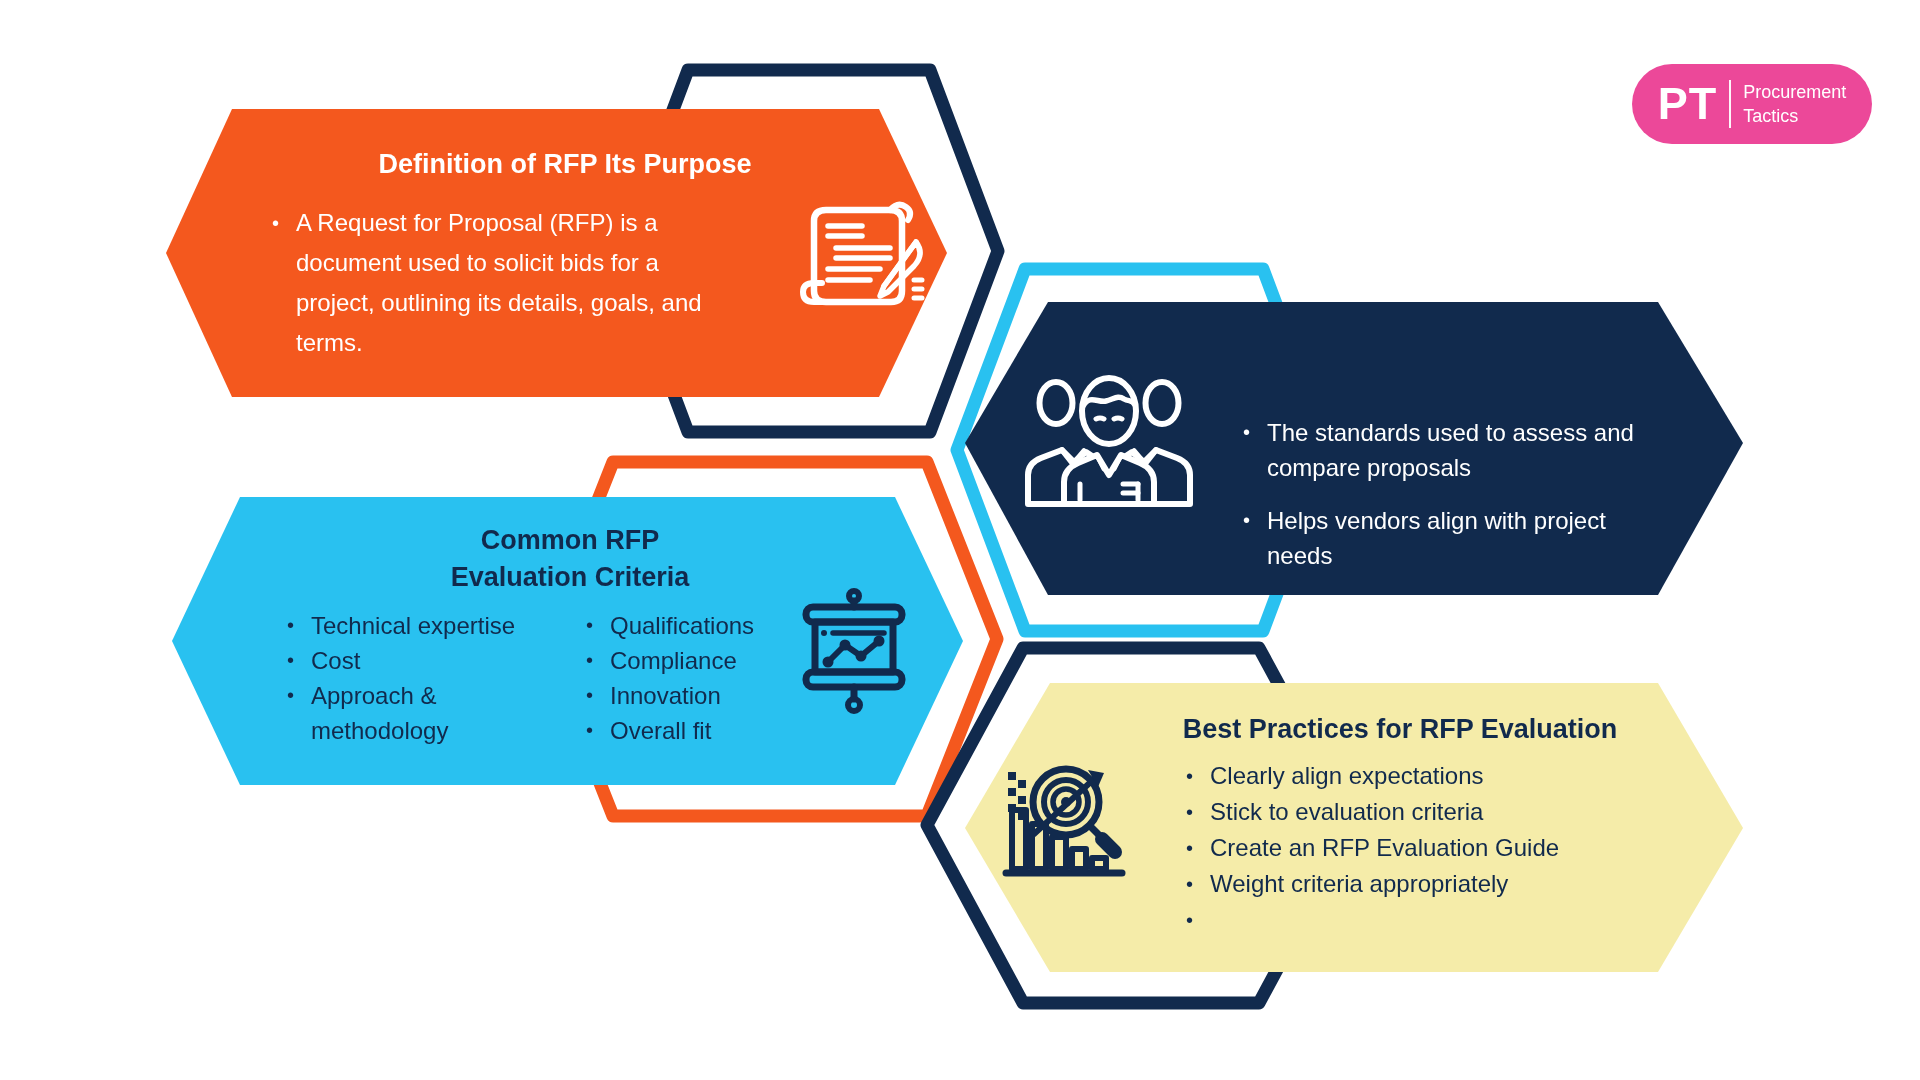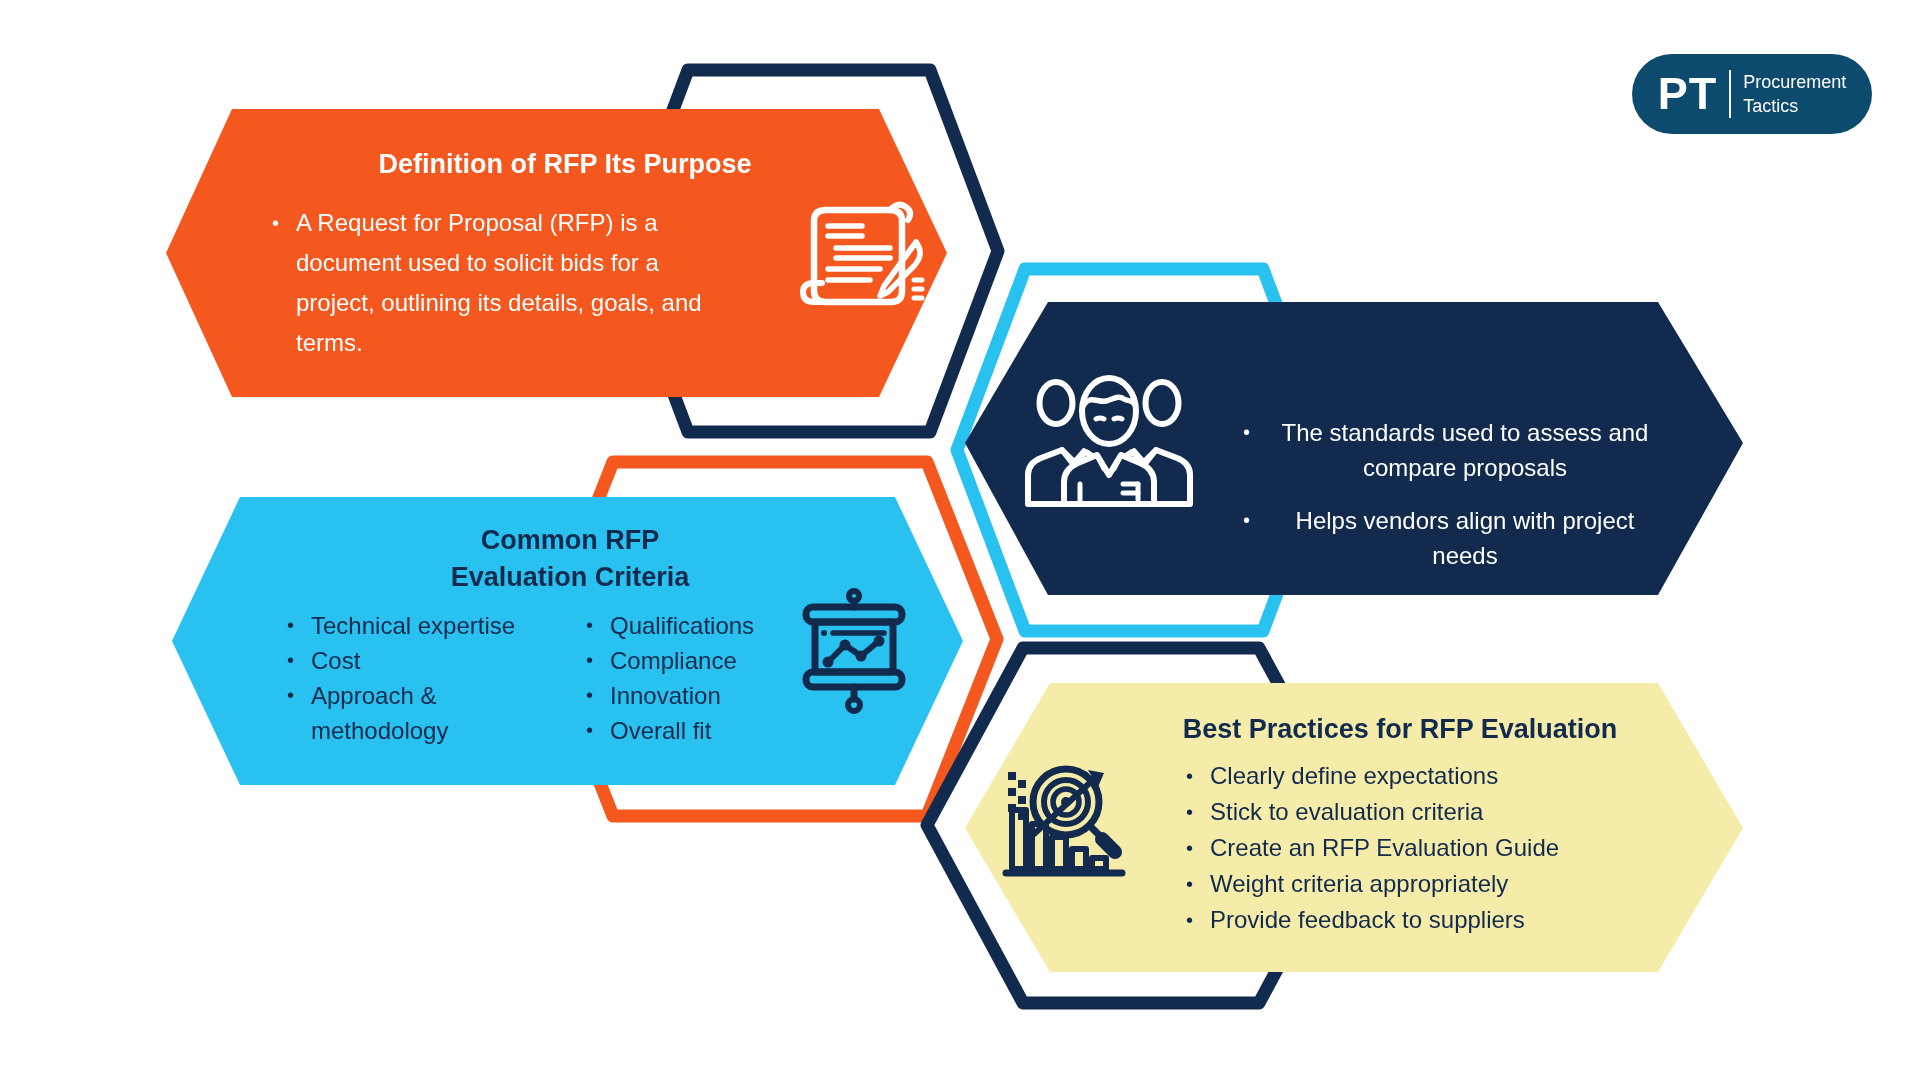--- a/index.html
+++ b/index.html
@@ -20,7 +20,7 @@
   .center-bullet .btxt{flex:1;text-align:center;}
   .mt18{margin-top:18px;}
   
-  .logo{left:1632px;top:54px;width:240px;height:80px;border-radius:40px;background:#0c4a6e;
+  .logo{left:1632px;top:64px;width:240px;height:80px;border-radius:40px;background:#ec4899;
         display:flex;align-items:center;justify-content:center;gap:12px;}
   .logo-abbr{color:#fff;font-size:45px;font-weight:800;letter-spacing:1px;}
   .logo-div{width:2px;height:48px;background:#ffffff;opacity:.95;}

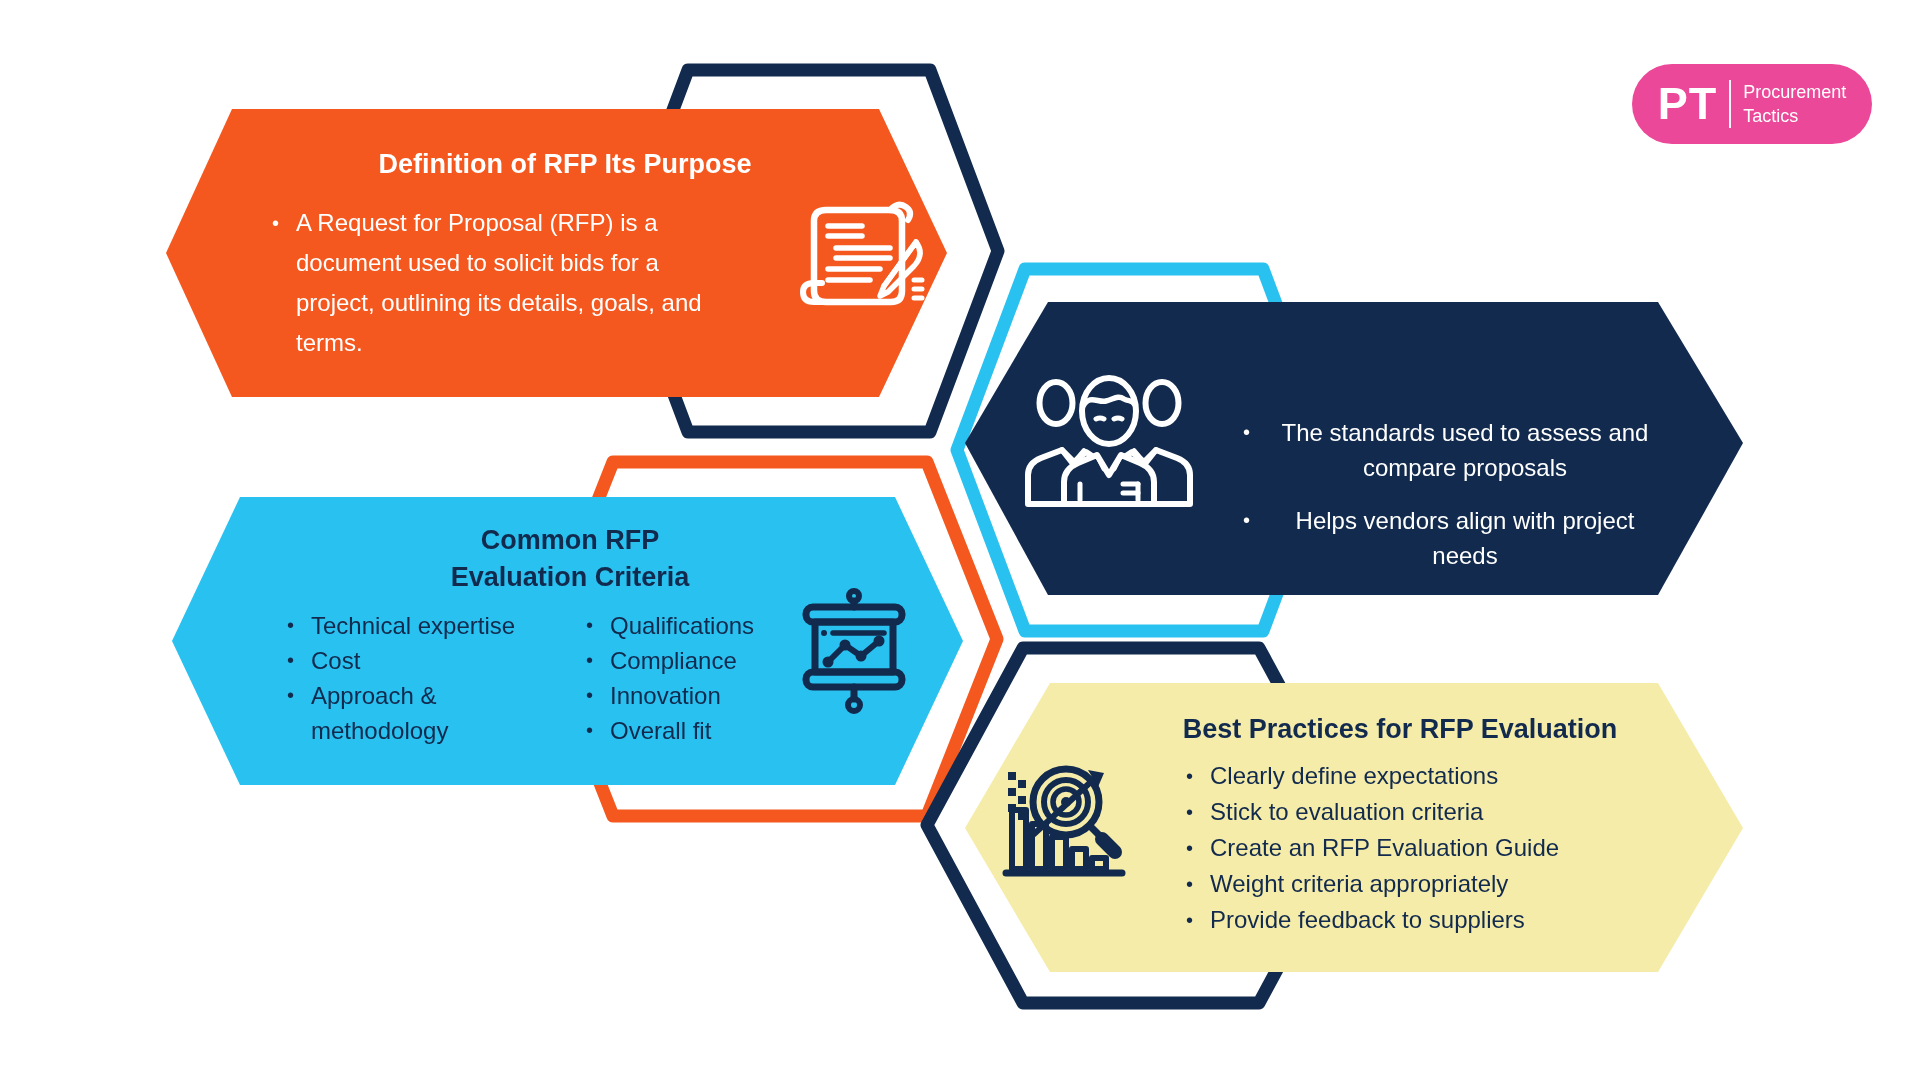--- a/index.html
+++ b/index.html
@@ -17,7 +17,7 @@
   ul.blist li{display:flex;align-items:flex-start;}
   .b-dot{flex:0 0 24px;font-size:20px;}
   .lh40{line-height:40px;} .lh35{line-height:35px;} .lh36{line-height:36px;}
-  .center-bullet .btxt{flex:1;text-align:center;}
+  .center-bullet .btxt{flex:1;text-align:left;}
   .mt18{margin-top:18px;}
   
   .logo{left:1632px;top:64px;width:240px;height:80px;border-radius:40px;background:#ec4899;

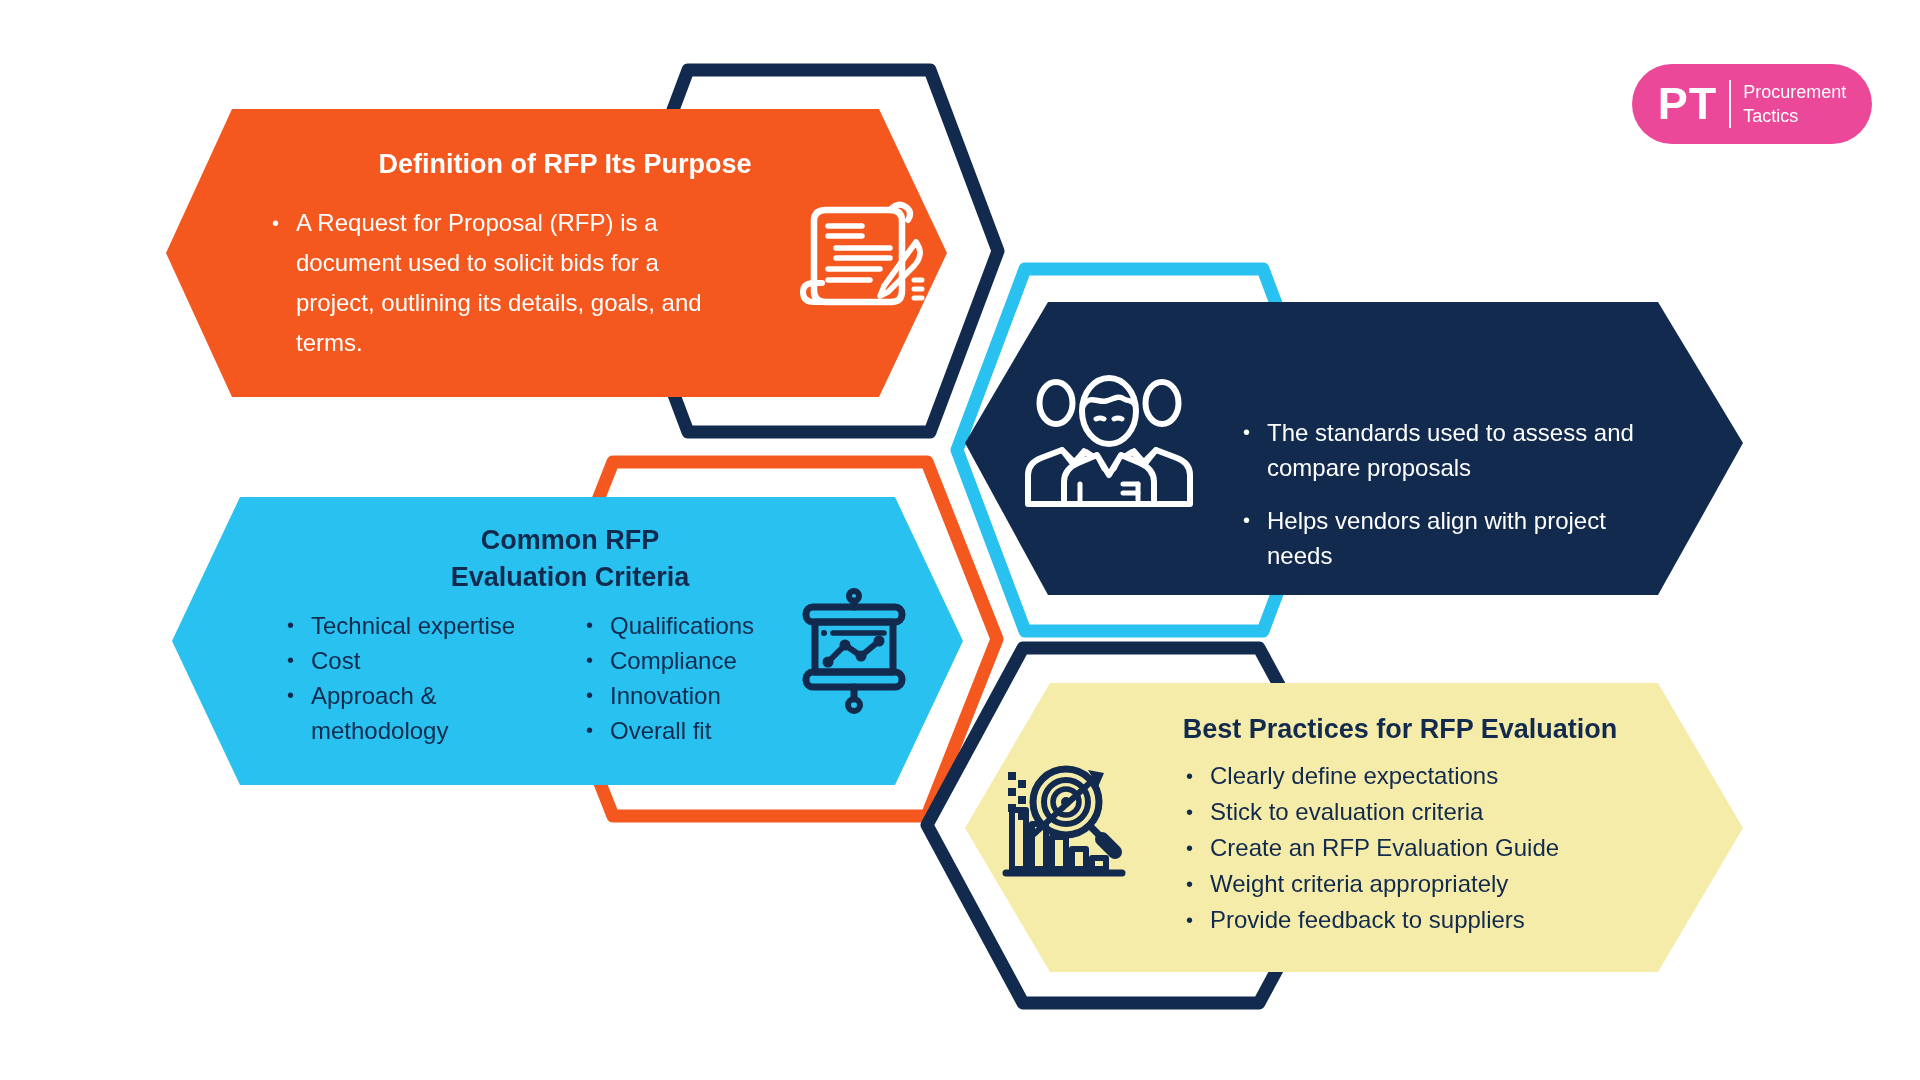--- a/index.html
+++ b/index.html
@@ -187,7 +187,7 @@
   <ul class="blist abs body-txt navy lh36" style="left:1186px;top:758px;width:490px;">
     <li>
       <span class="b-dot">•</span>
-      <span>Clearly define expectations</span>
+      <span>Clearly align expectations</span>
       </li>
     <li>
       <span class="b-dot">•</span>

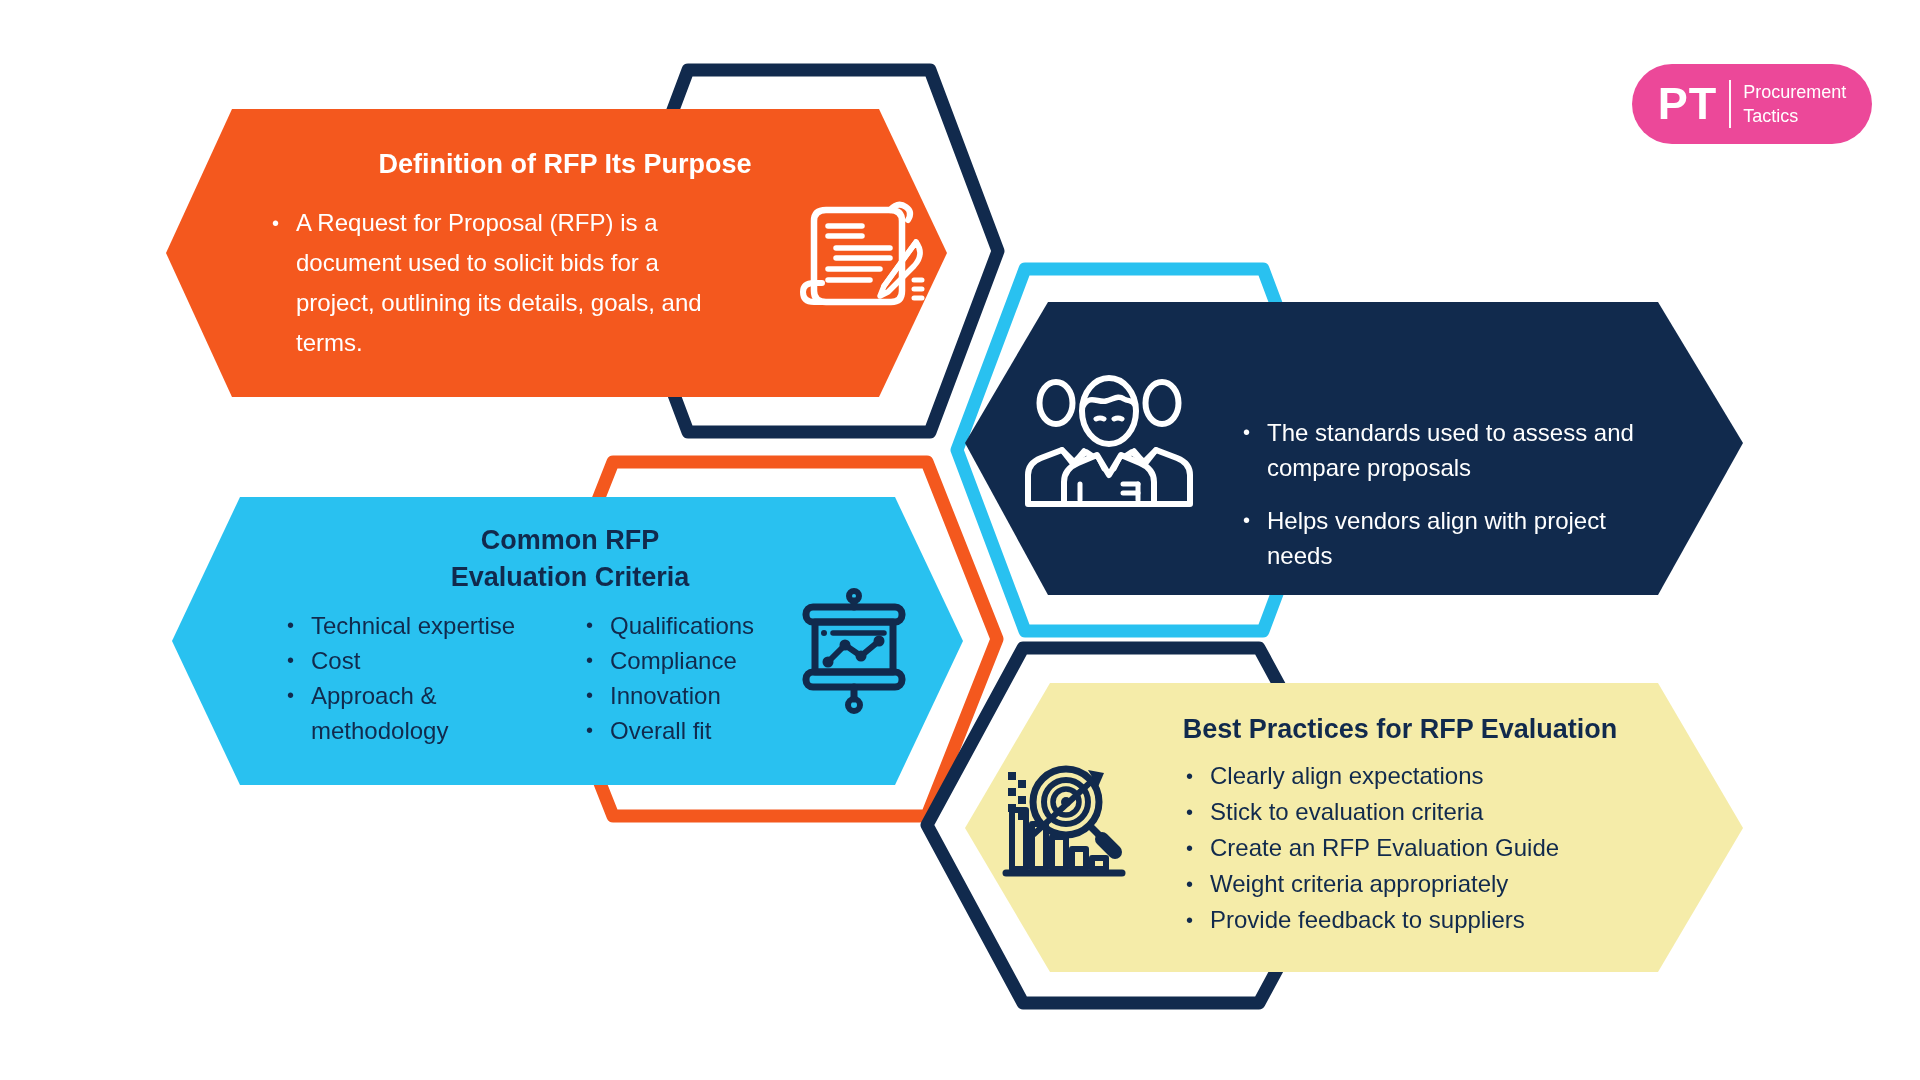--- a/index.html
+++ b/index.html
@@ -203,7 +203,6 @@
       </li>
     <li>
       <span class="b-dot">•</span>
-      <span>Provide feedback to suppliers</span>
       </li>
   </ul>
 

